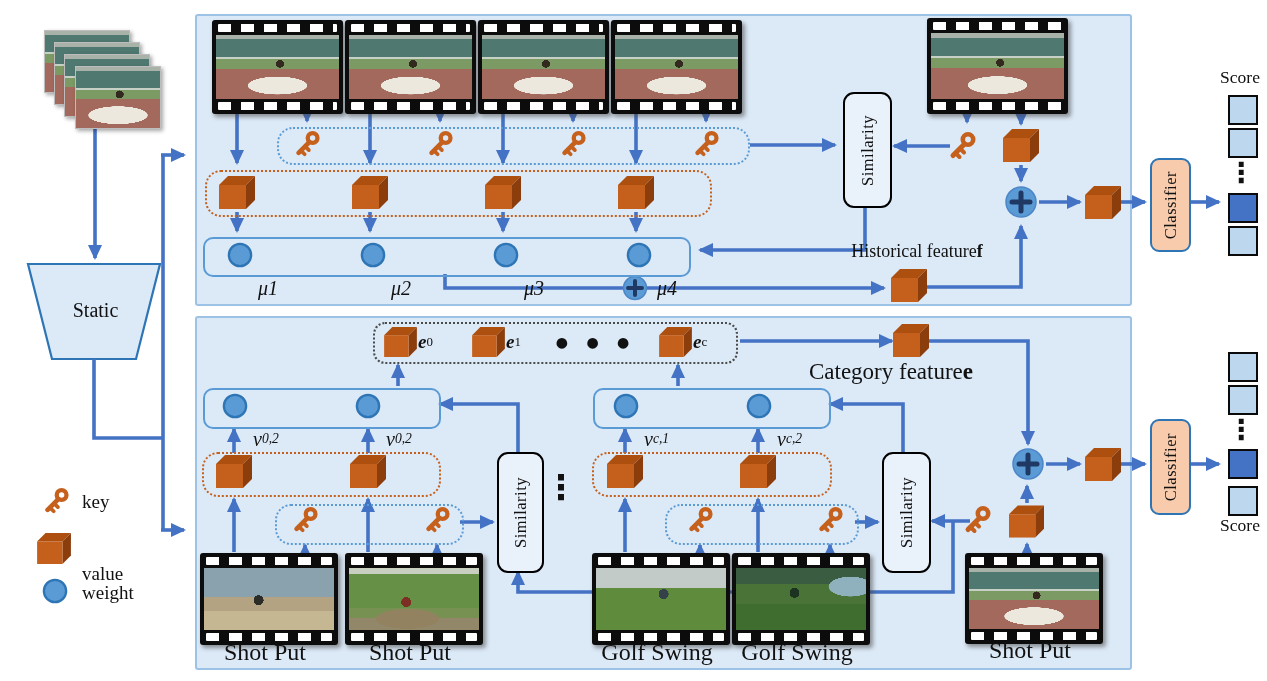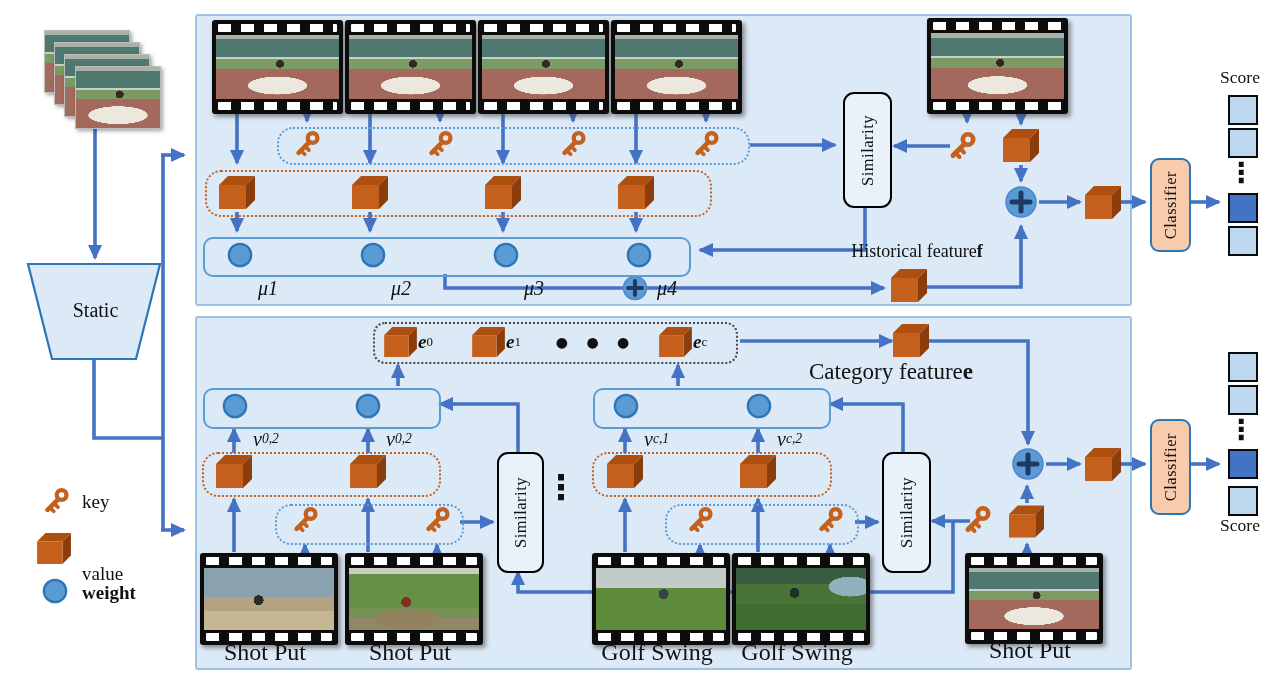--- a/index.html
+++ b/index.html
@@ -228,7 +228,7 @@
 
   <div class="lbl left legend-lbl" style="left:82px;top:490px;width:70px;height:24px;">key</div>
   <div class="lbl left legend-lbl" style="left:82px;top:538px;width:80px;height:24px;margin-top:24px;">value</div>
-  <div class="lbl left legend-lbl" style="left:82px;top:581px;width:90px;height:24px;font-weight:bold;">weight</div>
+  <div class="lbl left legend-lbl" style="left:82px;top:581px;width:90px;height:24px;">weight</div>
 
   <div class="strip" style="left:212px;top:20px;width:123px;height:88px;">
     <div class="holes"></div>

